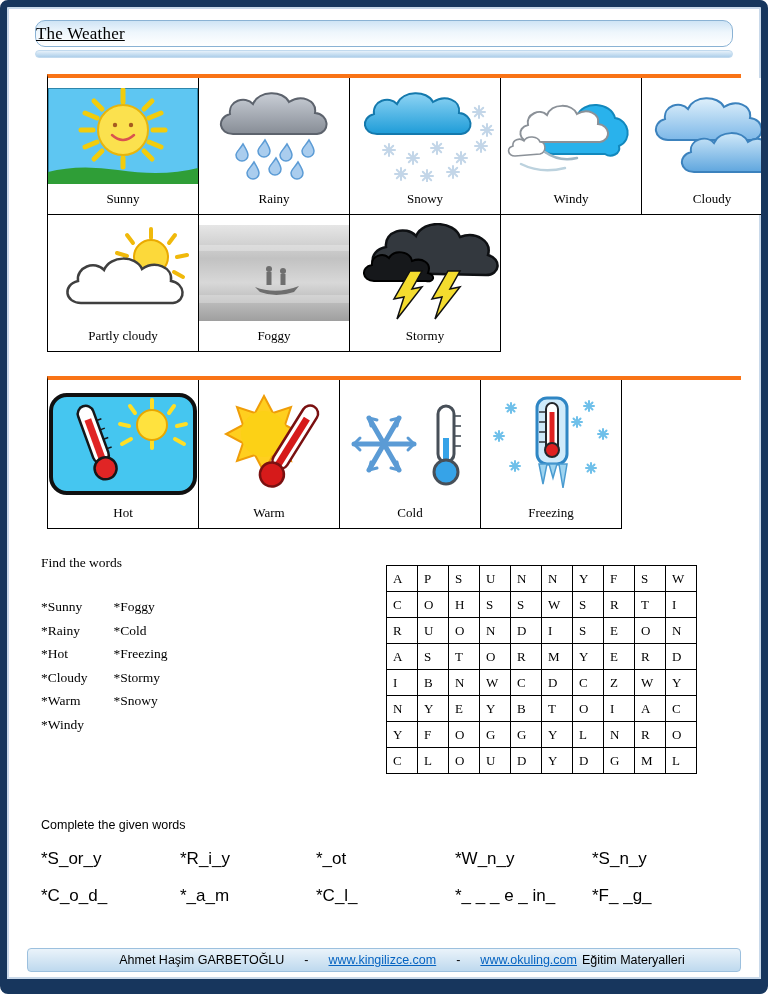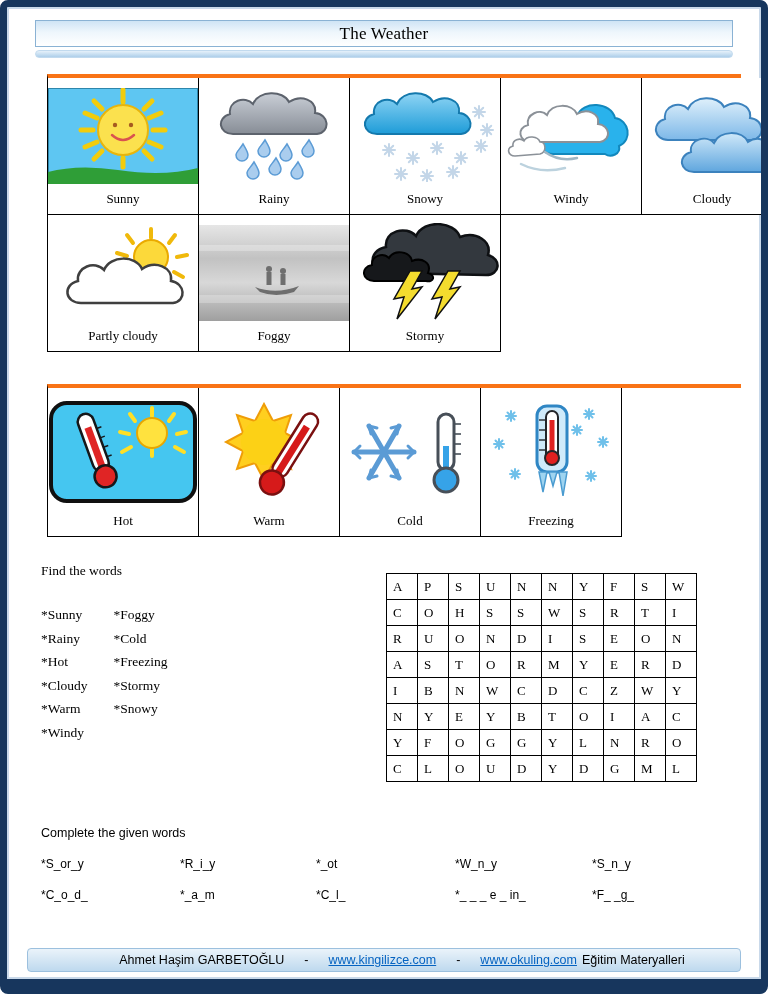--- a/index.html
+++ b/index.html
@@ -11,9 +11,9 @@
     box-shadow: inset 0 0 0 2px #c9d9ea;
   }
   .header-bar {
-    margin:13px 28px 0; height:27px; border:1px solid #8ab2d4; border-radius:0;
+    margin:13px 28px 0; height:27px; border:1px solid #8ab2d4; border-radius:10px;
     background:linear-gradient(180deg, var(--band,#cfe4f5) 0%, #eef6fc 45%, #ffffff 100%);
-    display:flex; align-items:center; justify-content:center;
+    display:flex; align-items:center; justify-content:flex-start;text-decoration:underline;
   }
   .title { font-size:17px; color:#000; letter-spacing:.2px; }
   .header-underline {

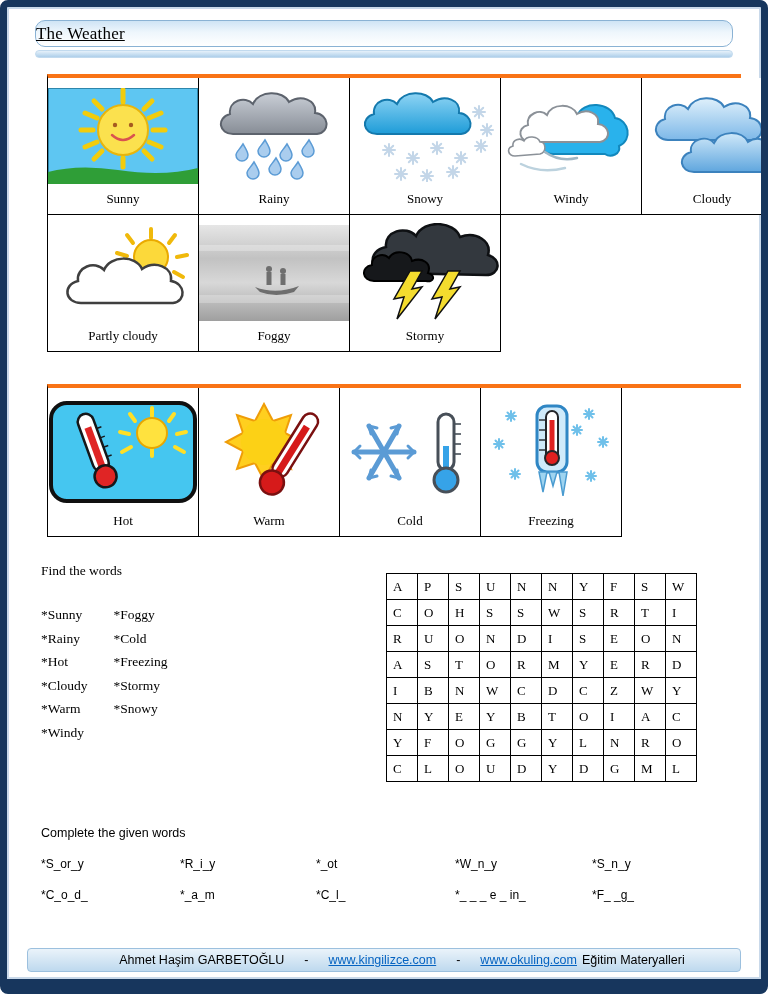--- a/index.html
+++ b/index.html
@@ -22,7 +22,7 @@
   }
   .grid { display:grid; grid-template-columns:repeat(5,1fr); margin:16px 20px 0 40px;
           border-top:4px solid #f97316; border-left:1px solid #000;font-family:Liberation Serif, serif; }
-  .grid-4 { margin-top:32px; }
+  .grid-4 { margin-top:24px; }
   .card-cell { border-right:1px solid #000; border-bottom:1px solid #000;
                display:flex; flex-direction:column; align-items:center; background:#fff; }
   .grid-8 .card-cell { height:137px; }

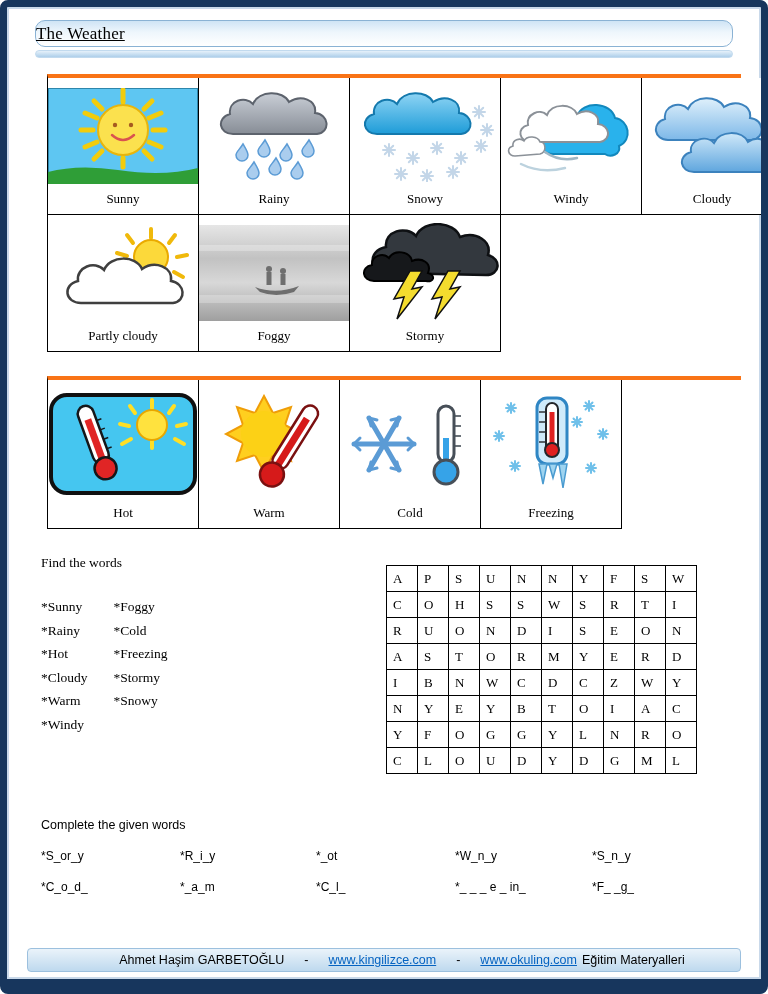--- a/index.html
+++ b/index.html
@@ -40,7 +40,7 @@
   .complete-section { margin:44px 30px 0 34px; font-family:"Liberation Sans", sans-serif; }
   .complete-heading { font-size:12.5px; }
   .complete-row { display:grid; grid-template-columns:139px 136px 139px 137px 1fr;
-                  font-size:12px; margin-top:17px; }
+                  font-size:17px; margin-top:17px; }
   .footer-bar {
     position:absolute; left:20px; right:20px; bottom:7px; height:24px;
     border:1px solid #9cc0de; border-radius:4px;

